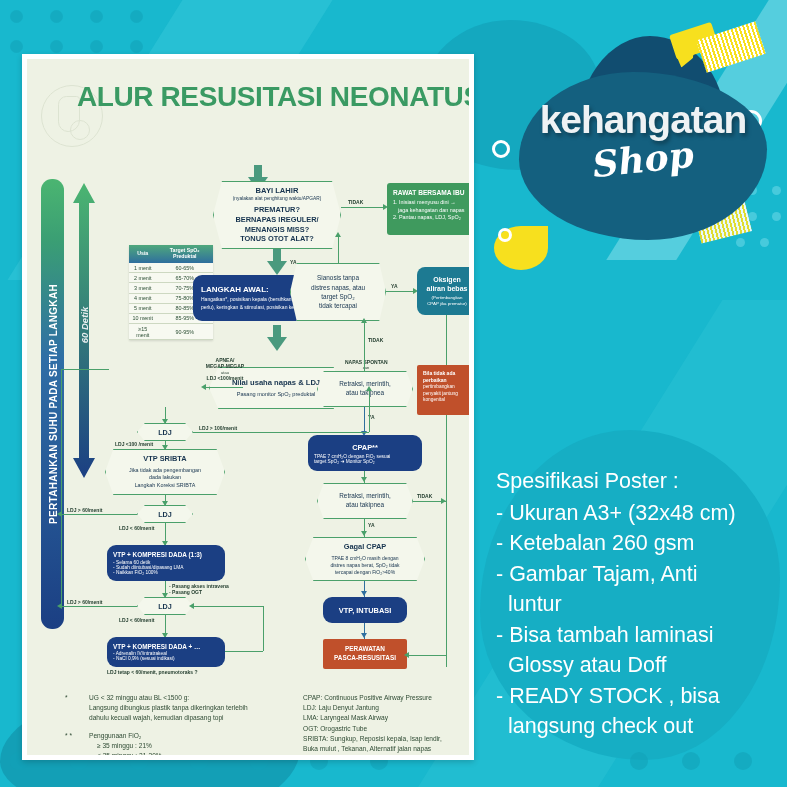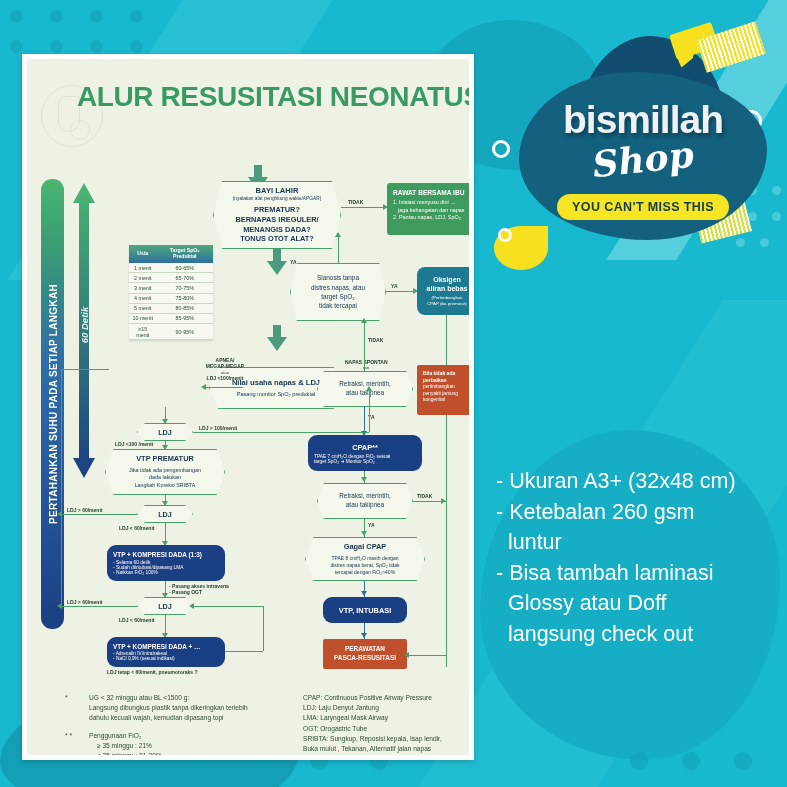--- a/index.html
+++ b/index.html
@@ -284,7 +284,7 @@
 
 <div id="logo-badge">
   <div id="logo-shape"></div>
-  <div id="logo-bismillah">bismillah</div>
+  <div id="logo-bismillah">kehangatan</div>
   <div id="logo-shop">Shop</div>
   <div id="logo-tagline">YOU CAN'T MISS THIS</div>
 </div>

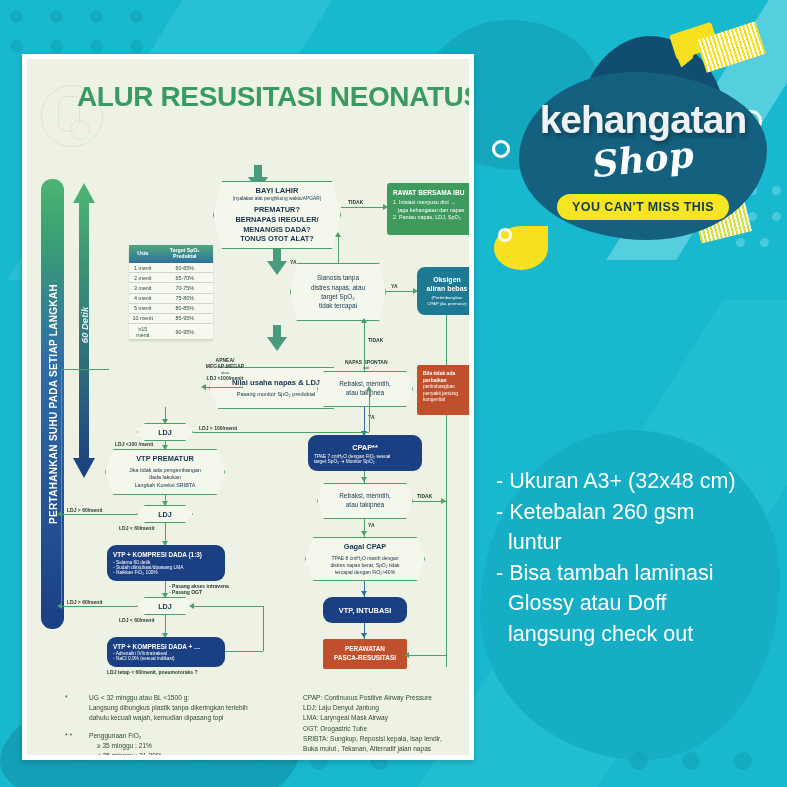--- a/index.html
+++ b/index.html
@@ -286,7 +286,6 @@
   <div id="logo-shape"></div>
   <div id="logo-bismillah">kehangatan</div>
   <div id="logo-shop">Shop</div>
-  <div id="logo-tagline">YOU CAN'T MISS THIS</div>
 </div>
 
 <div id="poster">

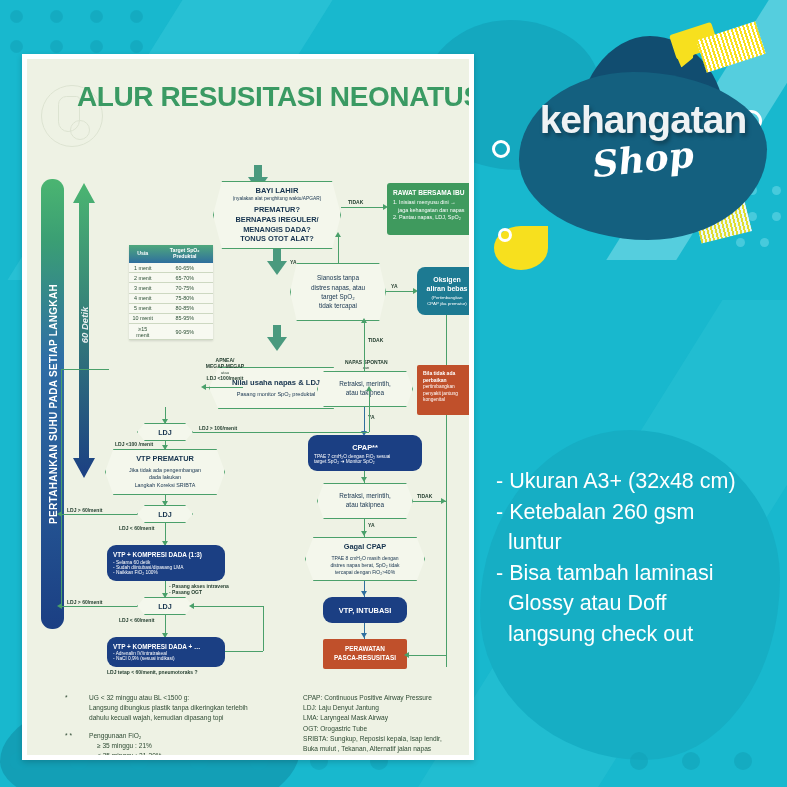--- a/index.html
+++ b/index.html
@@ -358,7 +358,7 @@
     <div class="t-sub" style="font-size:4.8px;">(nyalakan alat penghitung waktu/APGAR)</div>
     <div class="t-title" style="margin-top:3px;font-size:7.4px;">PREMATUR?</div>
     <div class="t-title" style="font-size:7.4px;">BERNAPAS IREGULER/</div>
-    <div class="t-title" style="font-size:7.4px;">MENANGIS DADA?</div>
+    <div class="t-title" style="font-size:7.4px;">MENANGIS MISS?</div>
     <div class="t-title" style="font-size:7.4px;">TONUS OTOT ALAT?</div>
   </div>
 

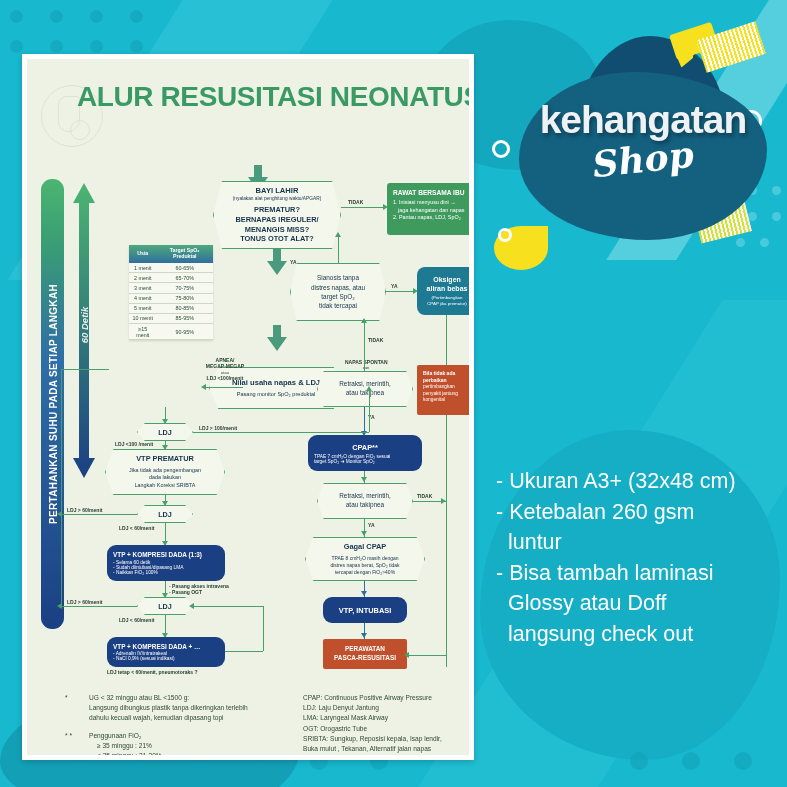--- a/index.html
+++ b/index.html
@@ -379,6 +379,10 @@
   </div>
   <div class="lbl" style="left:263px;top:200px;">YA</div>
 
+  <div class="node nd-blue" style="left:166px;top:216px;width:150px;height:46px;align-items:flex-start;padding:5px 8px;">
+    <div class="t-title" style="font-size:8px;">LANGKAH AWAL:</div>
+    <div style="font-size:5px;line-height:1.45;text-align:left;margin-top:2px;">Hangatkan*, posisikan kepala (bersihkan jalan napas jika perlu), keringkan &amp; stimulasi, posisikan kembali</div>
+  </div>
 
   <div class="node nd-hex" style="left:263px;top:204px;width:96px;height:58px;font-size:6.4px;line-height:1.45;">
     <div>Sianosis tanpa</div>

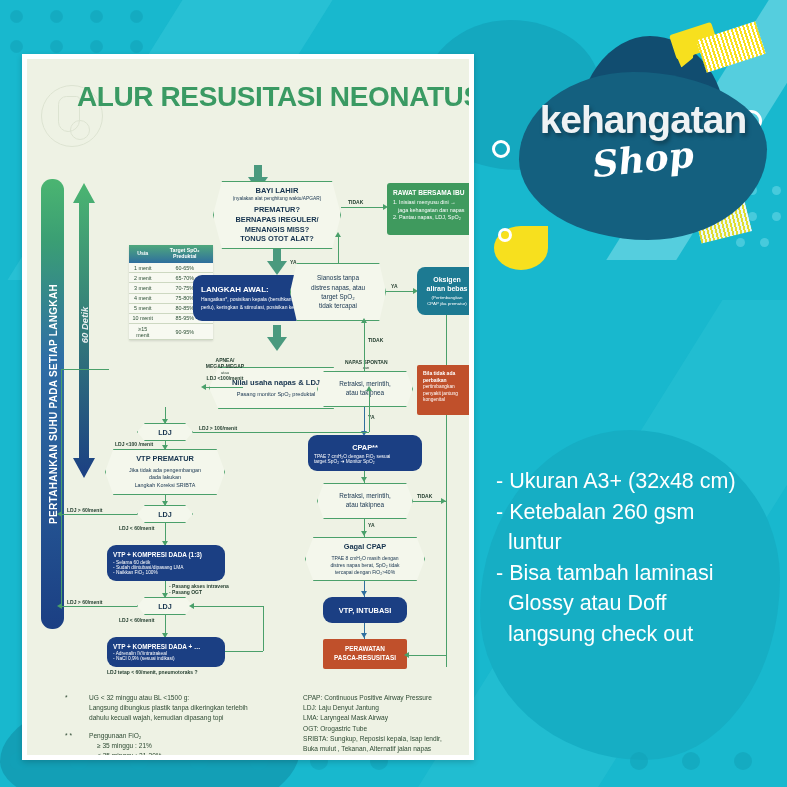--- a/index.html
+++ b/index.html
@@ -460,7 +460,7 @@
   </div>
 
   <div class="node nd-hex" style="left:78px;top:390px;width:120px;height:46px;line-height:1.4;font-size:5.4px;">
-    <div class="t-title" style="font-size:7.4px;">VTP PREMATUR</div>
+    <div class="t-title" style="font-size:7.4px;">VTP SRIBTA</div>
     <div style="margin-top:2px;">Jika tidak ada pengembangan</div>
     <div>dada lakukan</div>
     <div>Langkah Koreksi SRIBTA</div>

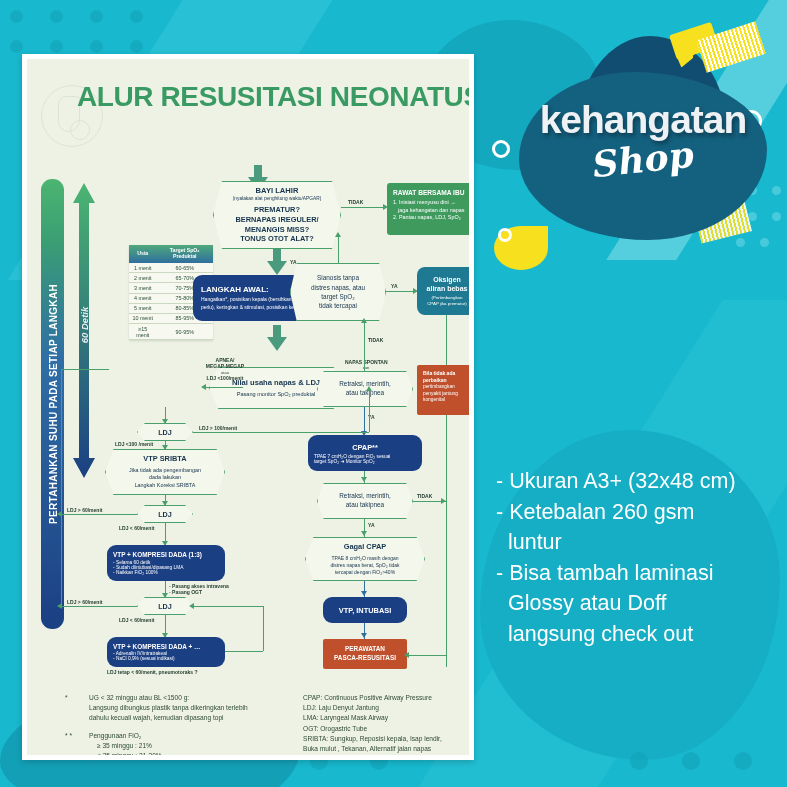--- a/index.html
+++ b/index.html
@@ -591,6 +591,7 @@
 </div>
 
 <div id="spec">
+  <div class="hd">Spesifikasi Poster :</div>
   <div id="spec-items">
       <div>- Ukuran A3+ (32x48 cm)</div>
       <div>- Ketebalan 260 gsm</div>

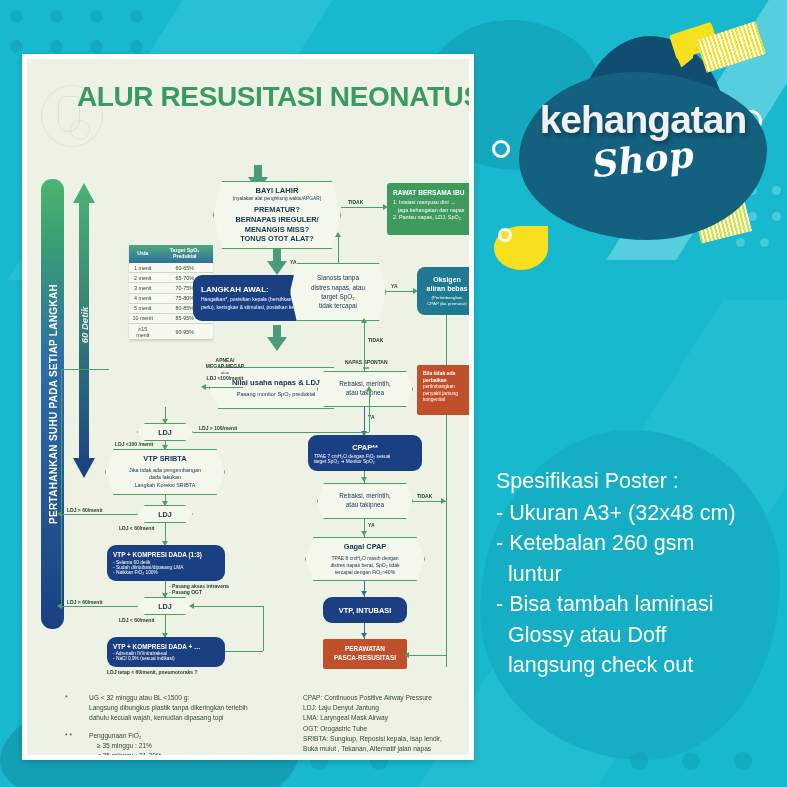--- a/index.html
+++ b/index.html
@@ -595,6 +595,7 @@
   <div id="spec-items">
       <div>- Ukuran A3+ (32x48 cm)</div>
       <div>- Ketebalan 260 gsm</div>
+      <div>- Gambar Tajam,  Anti</div>
       <div>&nbsp; luntur</div>
       <div>- Bisa tambah laminasi</div>
       <div>&nbsp; Glossy atau Doff</div>

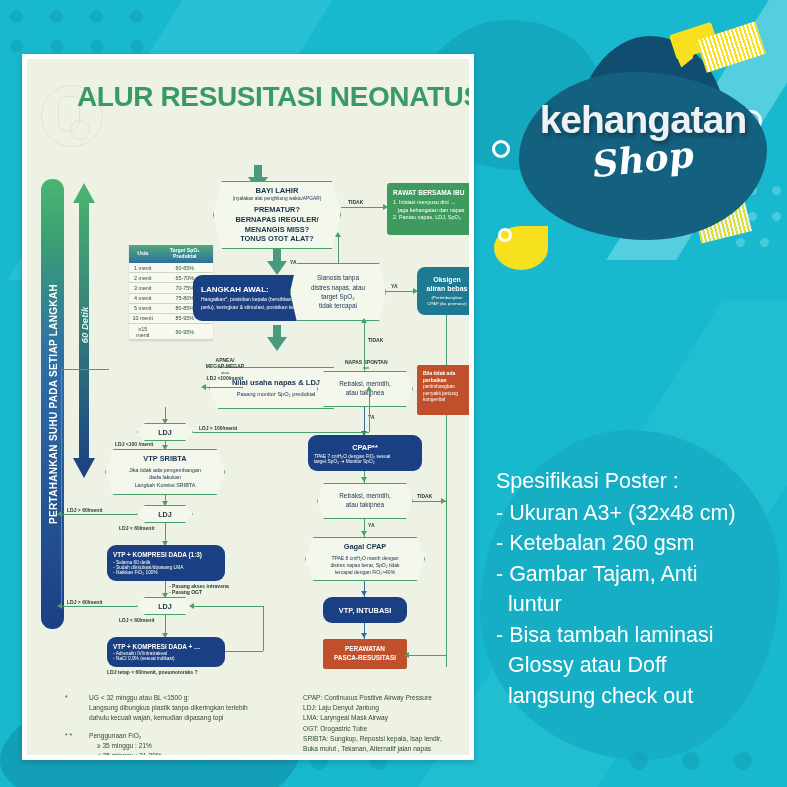--- a/index.html
+++ b/index.html
@@ -599,6 +599,7 @@
       <div>&nbsp; luntur</div>
       <div>- Bisa tambah laminasi</div>
       <div>&nbsp; Glossy atau Doff</div>
+      <div>- READY STOCK , bisa</div>
       <div>&nbsp; langsung check out</div>
     </div>
 </div>

